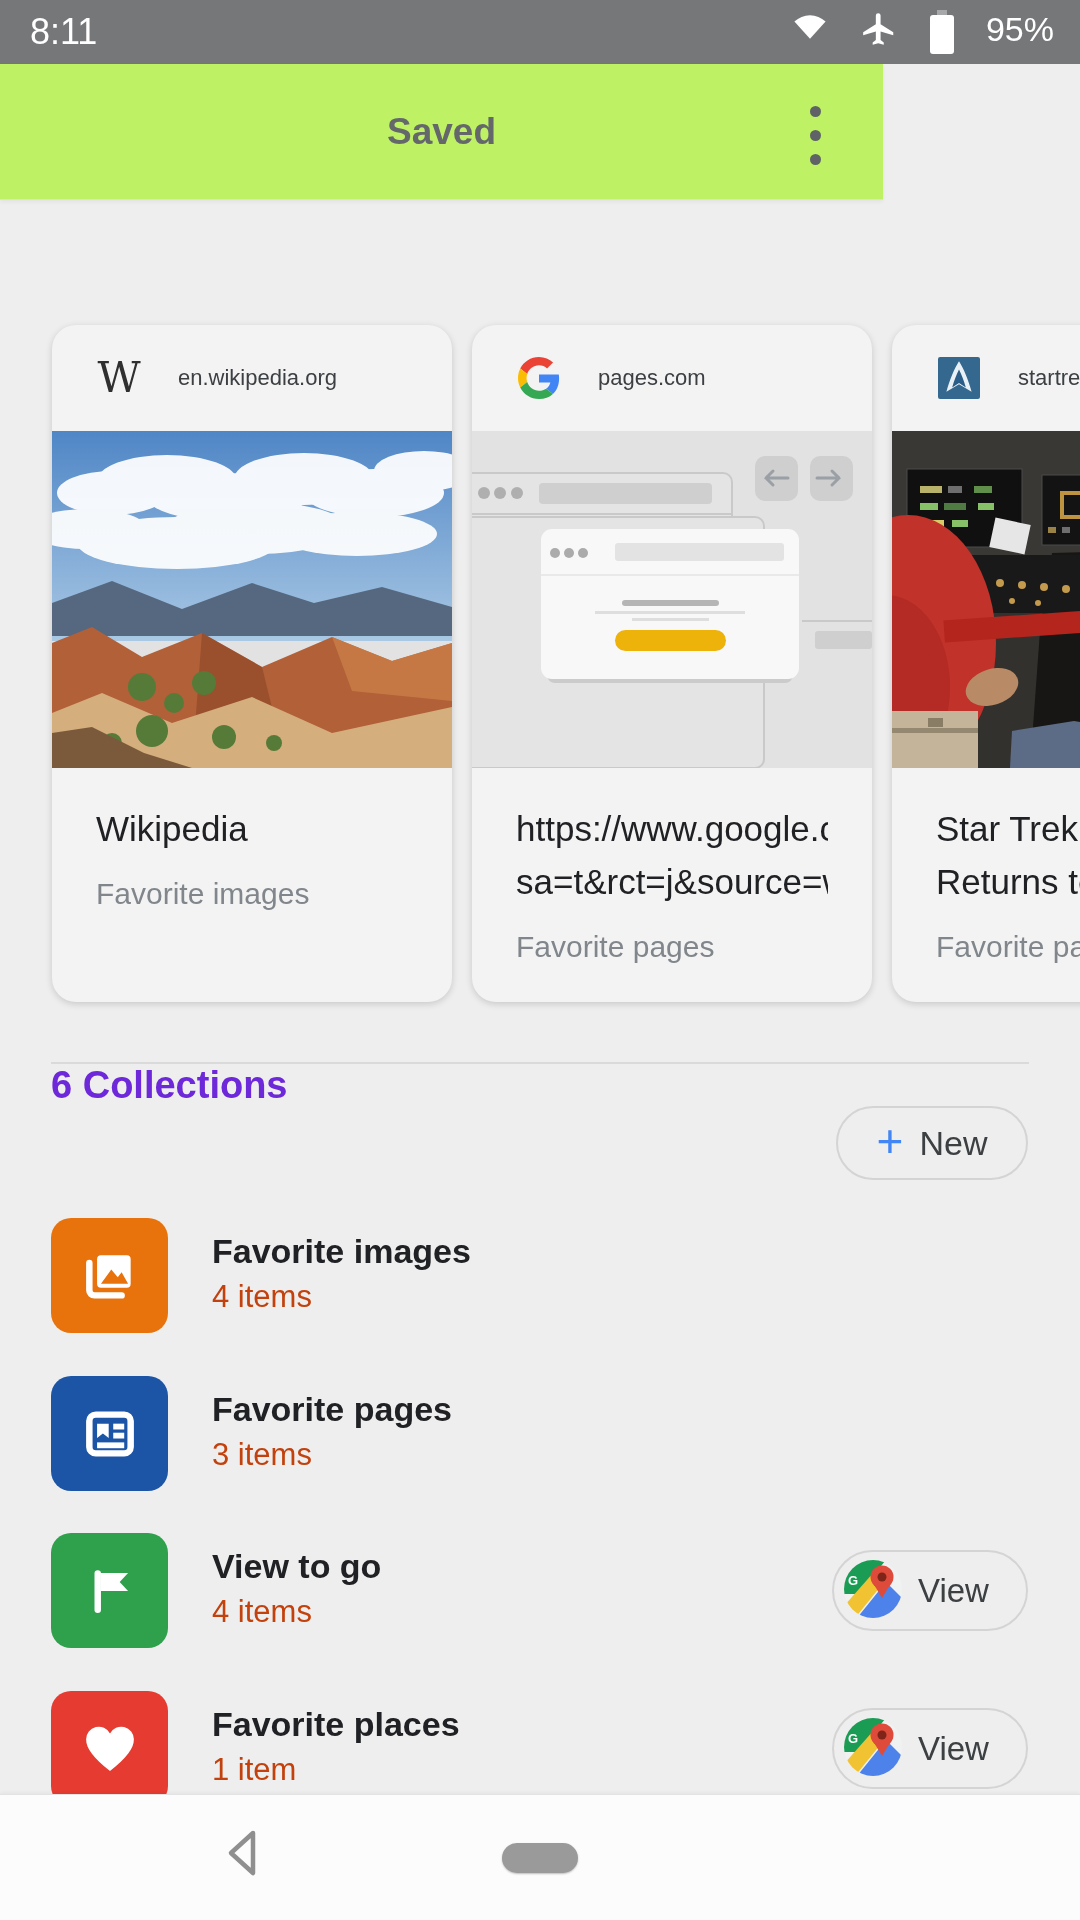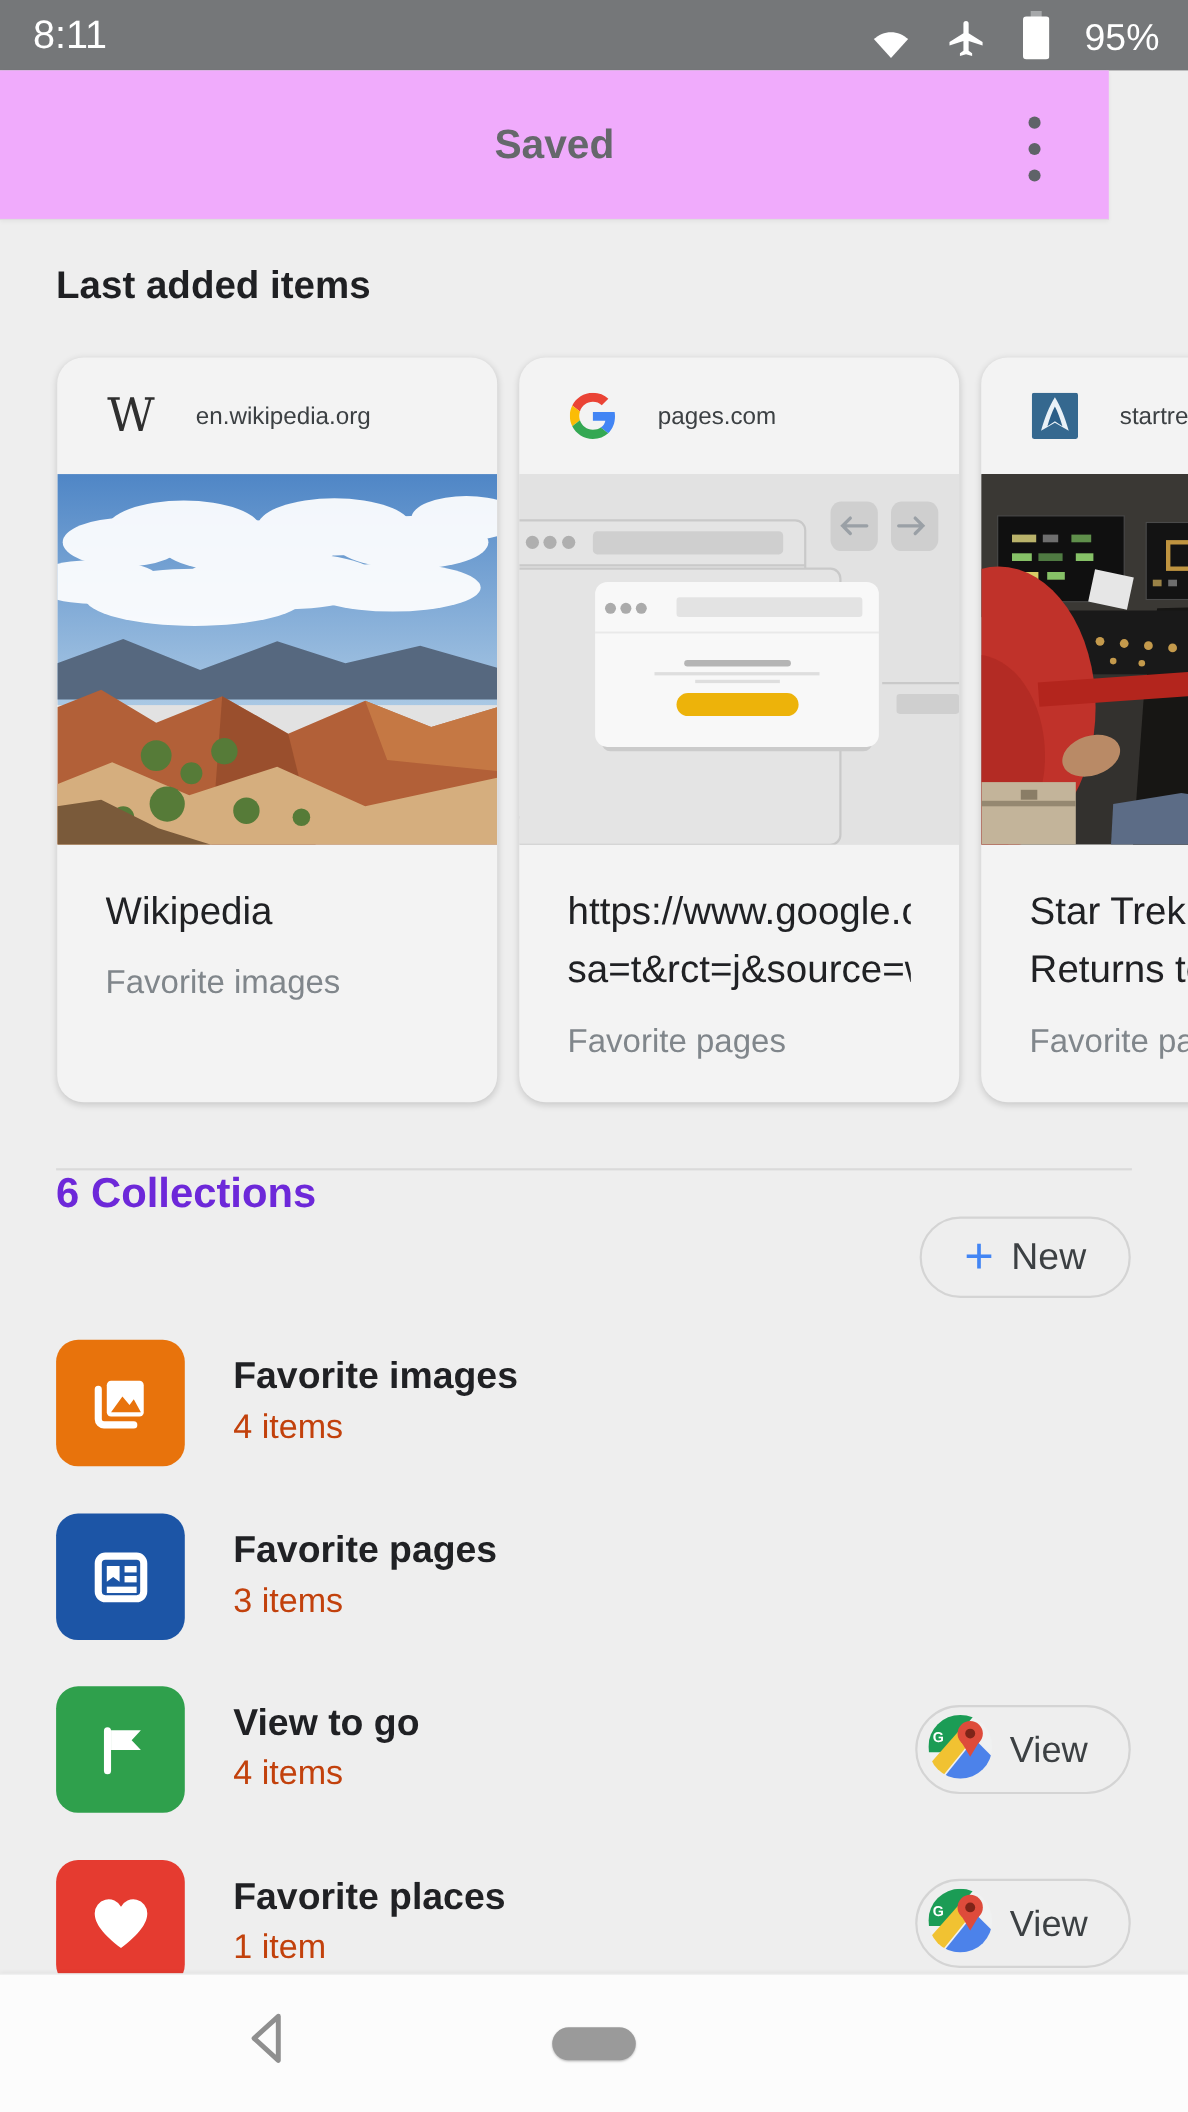--- a/index.html
+++ b/index.html
@@ -9,7 +9,7 @@
   
   .status-bar{position:absolute;left:0;top:0;width:1080px;height:64px;background:#757779;display:flex;align-items:center;color:#fff;}
   .status-time{position:absolute;left:30px;font-size:36px;font-weight:400;}
-  .status-right{position:absolute;right:26px;display:flex;align-items:flex-end;gap:32px;}
+  .status-right{position:absolute;right:26px;display:flex;align-items:flex-start;gap:32px;}
   .status-right svg{display:block;}
   .status-batt-text{font-size:34px;}
 

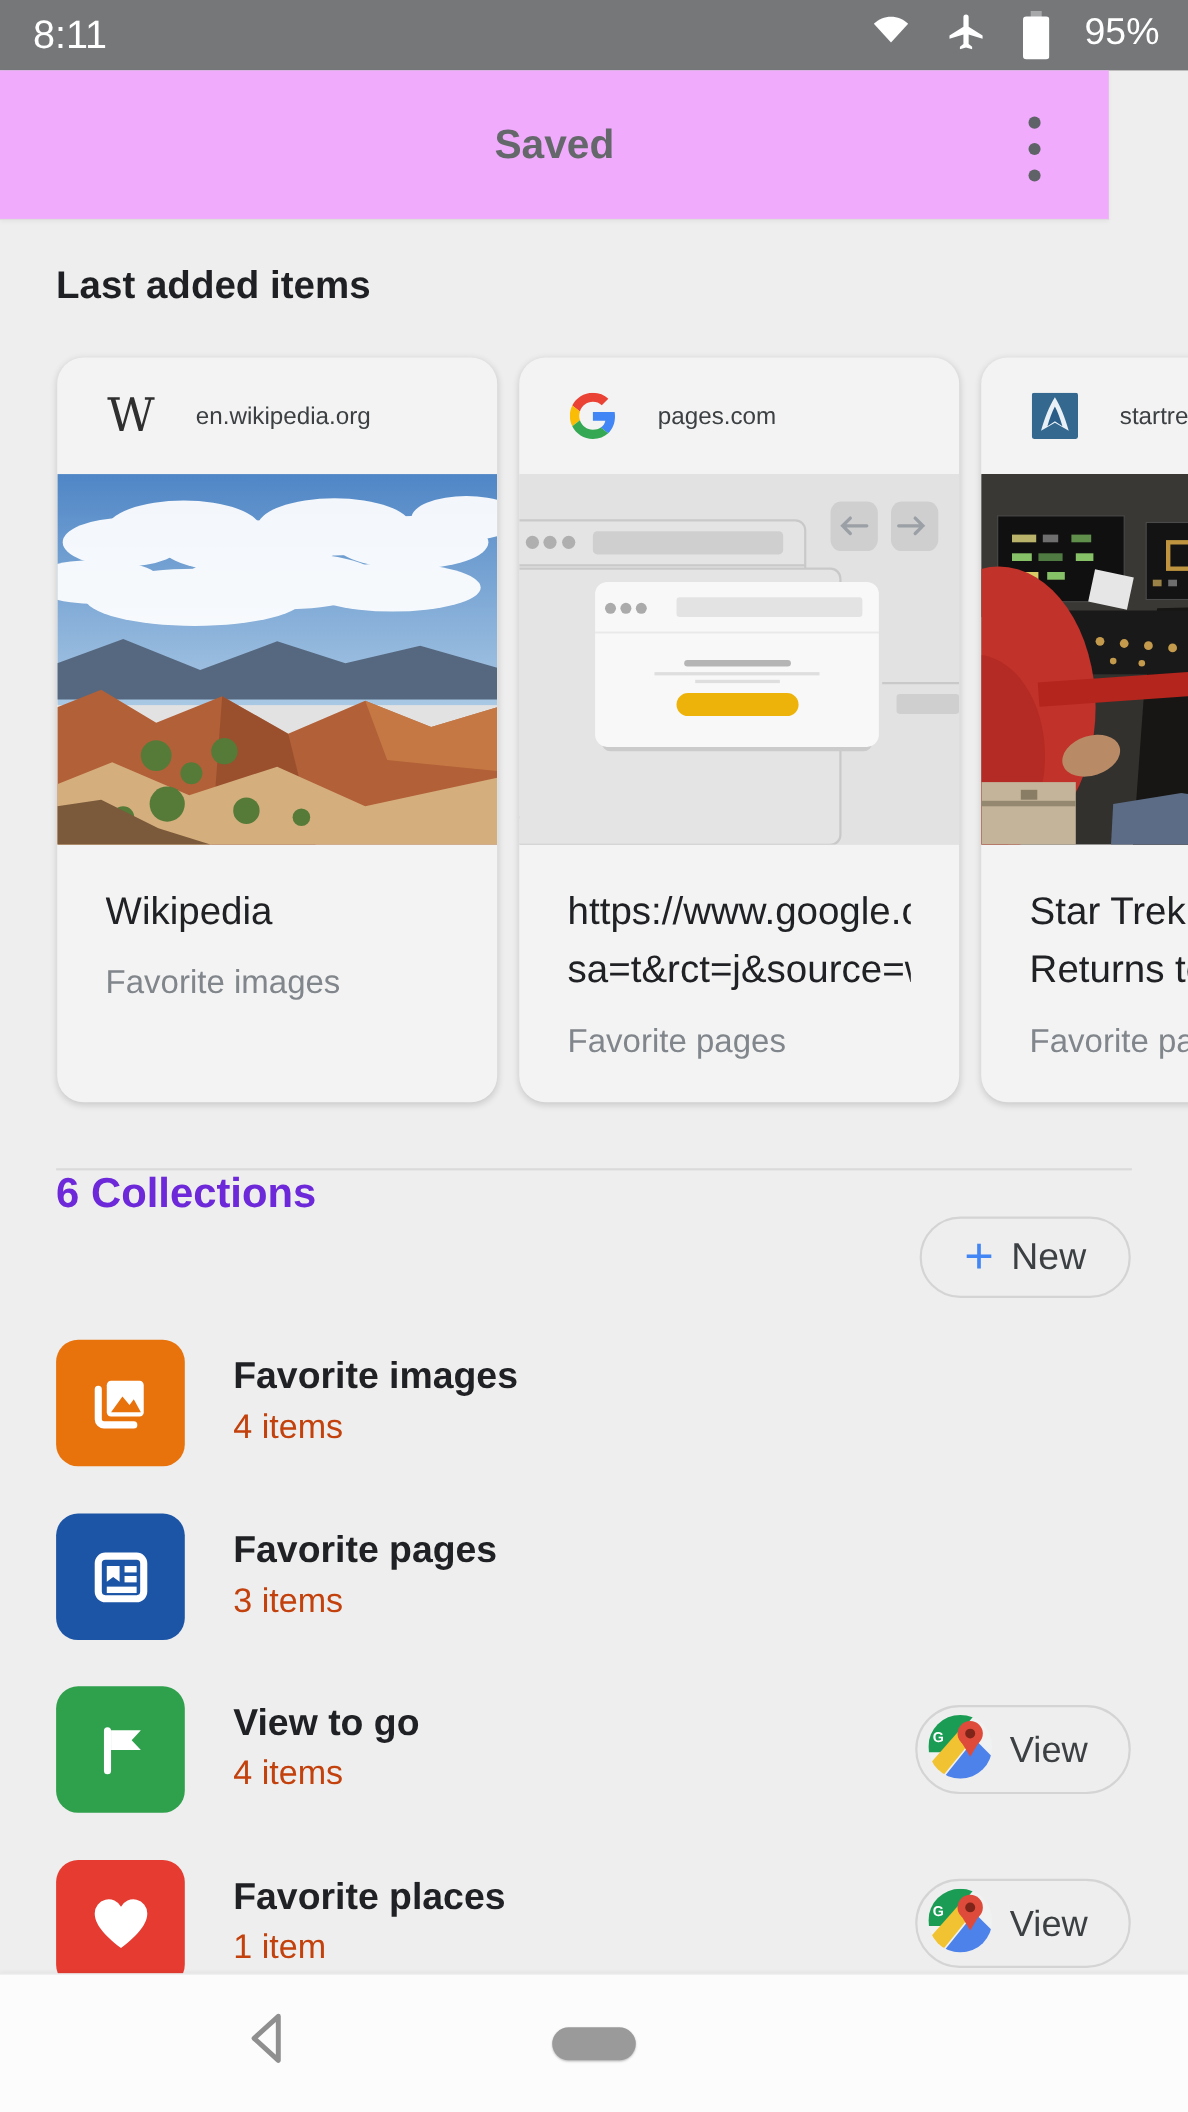--- a/index.html
+++ b/index.html
@@ -14,7 +14,7 @@
   .status-batt-text{font-size:34px;}
 
   
-  .app-bar{position:absolute;left:0;top:64px;width:1008px;height:136px;background:#f0abfc;border-bottom:1px solid #DEDEDE;box-shadow:0 2px 4px rgba(0,0,0,0.05);display:flex;align-items:center;justify-content:center;}
+  .app-bar{position:absolute;left:0;top:64px;width:883px;height:136px;background:#bef264;border-bottom:1px solid #DEDEDE;box-shadow:0 2px 4px rgba(0,0,0,0.05);display:flex;align-items:center;justify-content:center;}
   .app-title{font-size:37px;font-weight:600;color:#65686B;}
   .kebab{position:absolute;right:40px;top:36px;width:56px;height:70px;display:flex;flex-direction:column;align-items:center;justify-content:center;gap:13px;cursor:pointer;}
   .kebab i{width:11px;height:11px;border-radius:50%;background:#5F6368;}

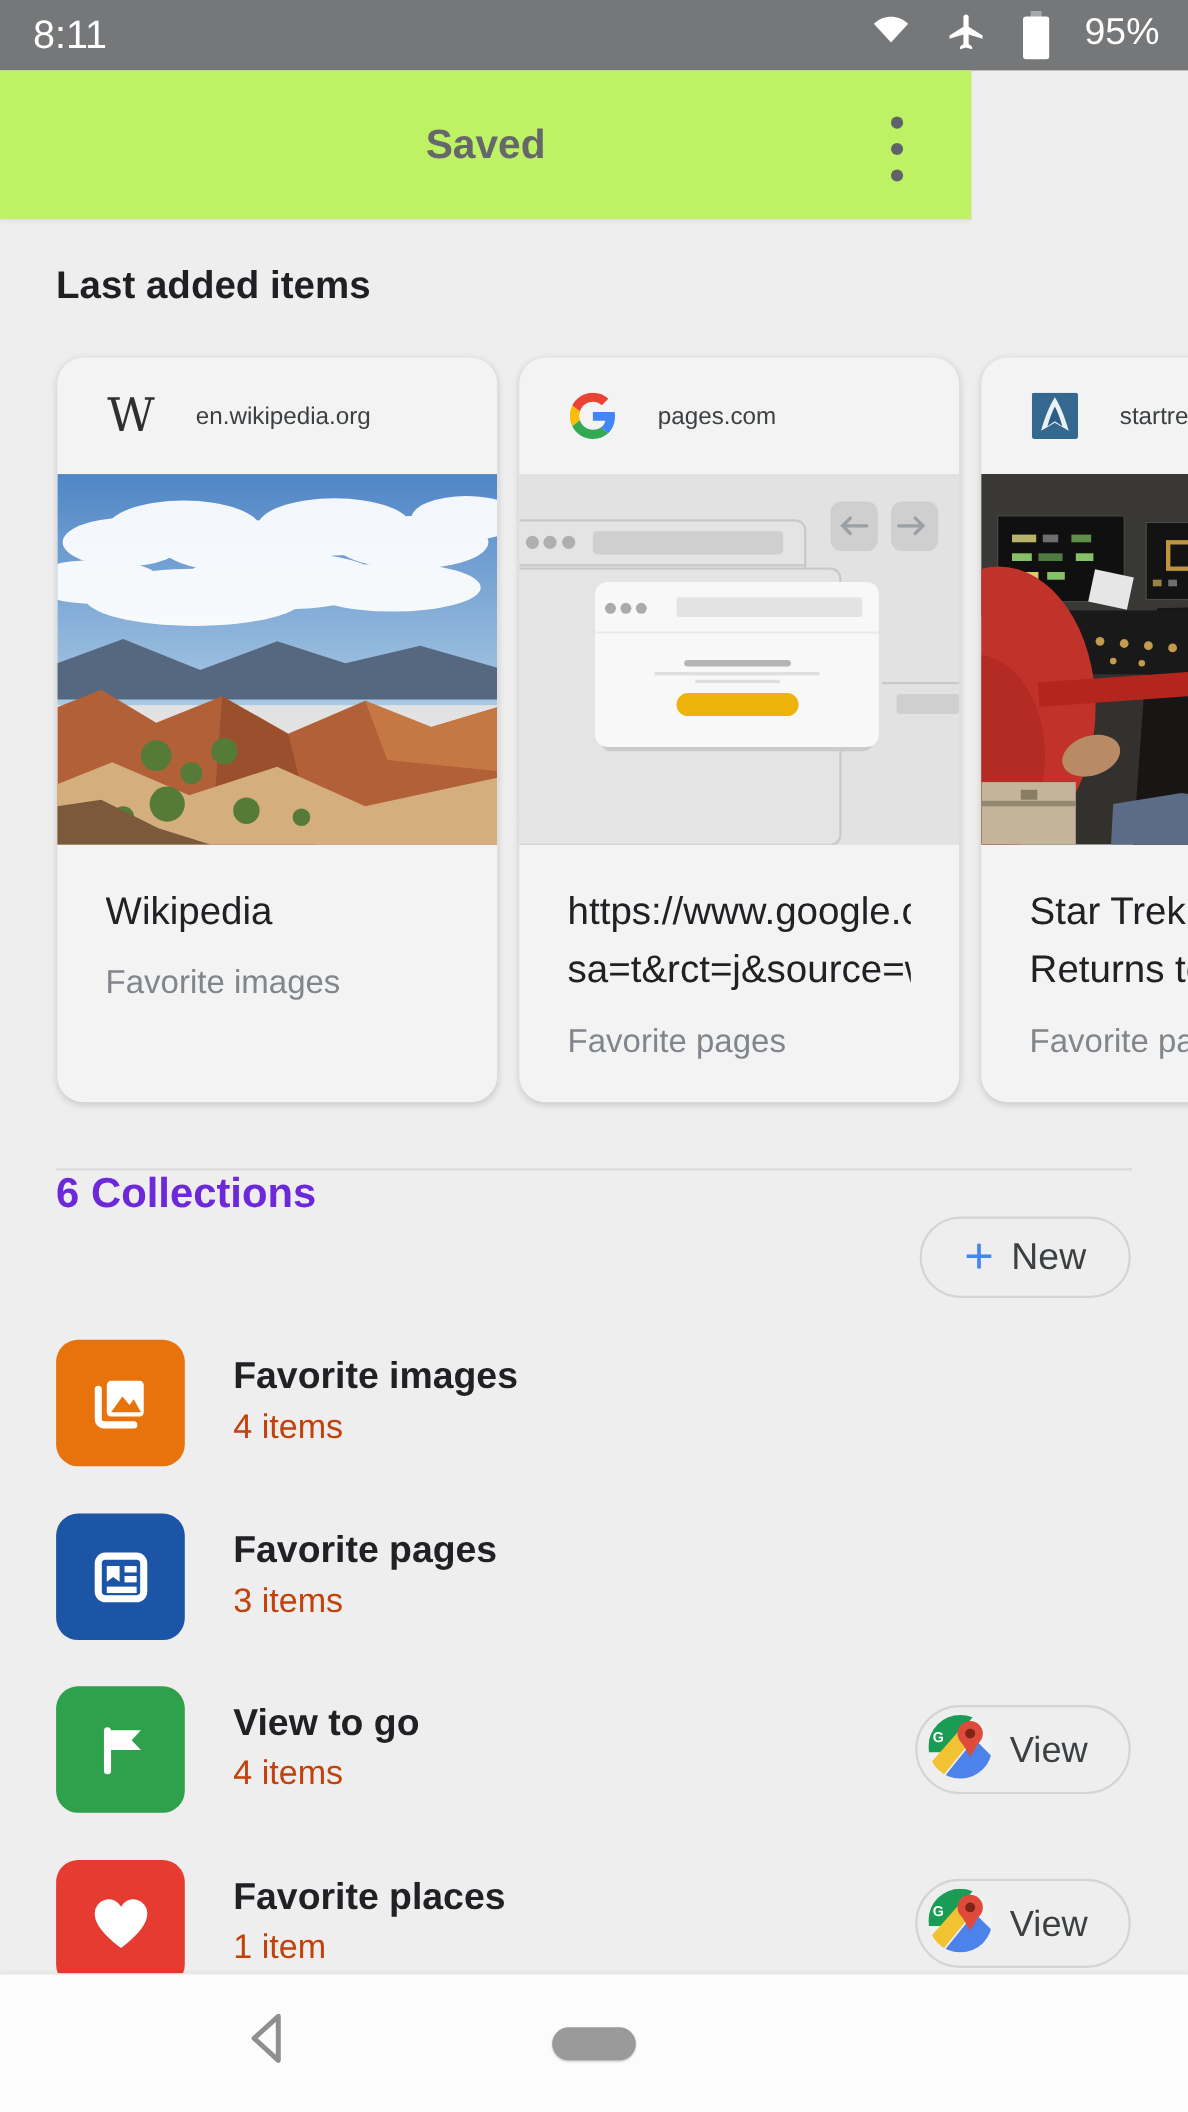--- a/index.html
+++ b/index.html
@@ -94,7 +94,6 @@
       </span>
   </div>
 
-  <div class="h-last">Last added items</div>
 
   <div class="card card1">
     <div class="card-head">

